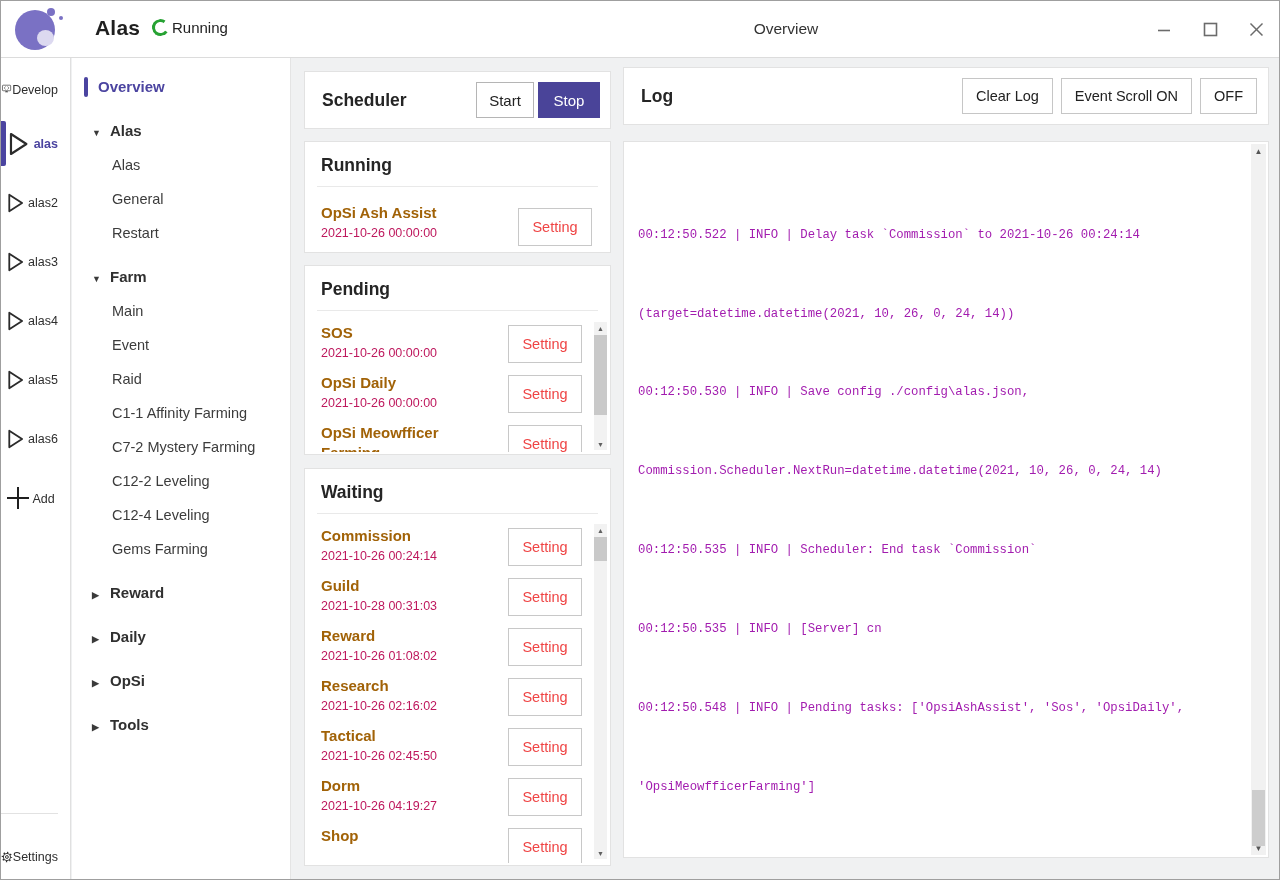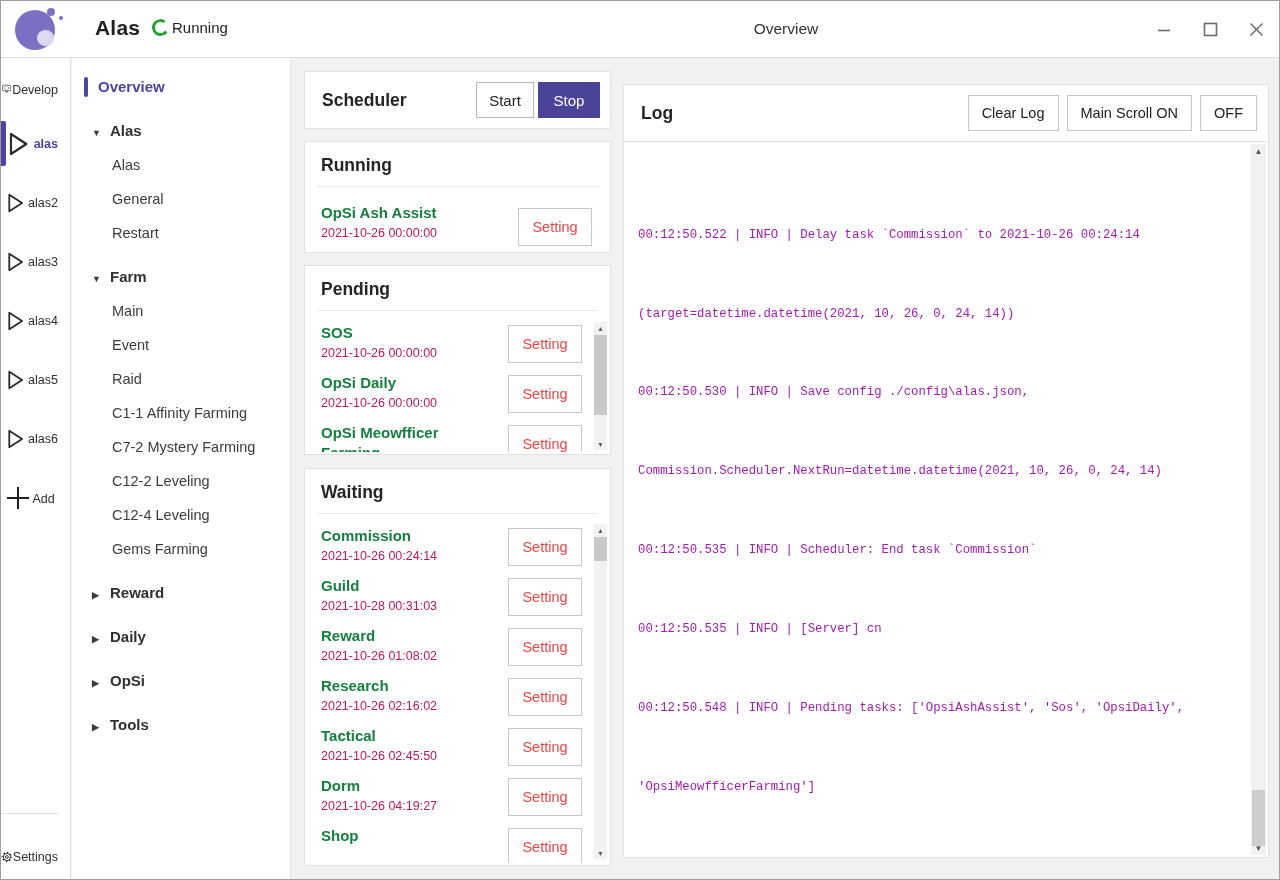--- a/index.html
+++ b/index.html
@@ -95,7 +95,7 @@
   .card-pending .sb-thumb{ top:13px; height:80px; }
   .card-waiting .sb-thumb{ top:13px; height:24px; }
   
-  .log-head{ left:332px; top:26px; width:646px; height:58px; display:flex; align-items:center;
+  .log-head{ left:332px; top:9px; width:646px; height:58px; display:flex; align-items:center;
     padding:0 11px 0 17px; }
   .log-buttons{ display:flex; gap:8px; }
   .btn-log{ font-size:14.5px; color:#222; border-color:#c6c6c6; padding:0 13px; }

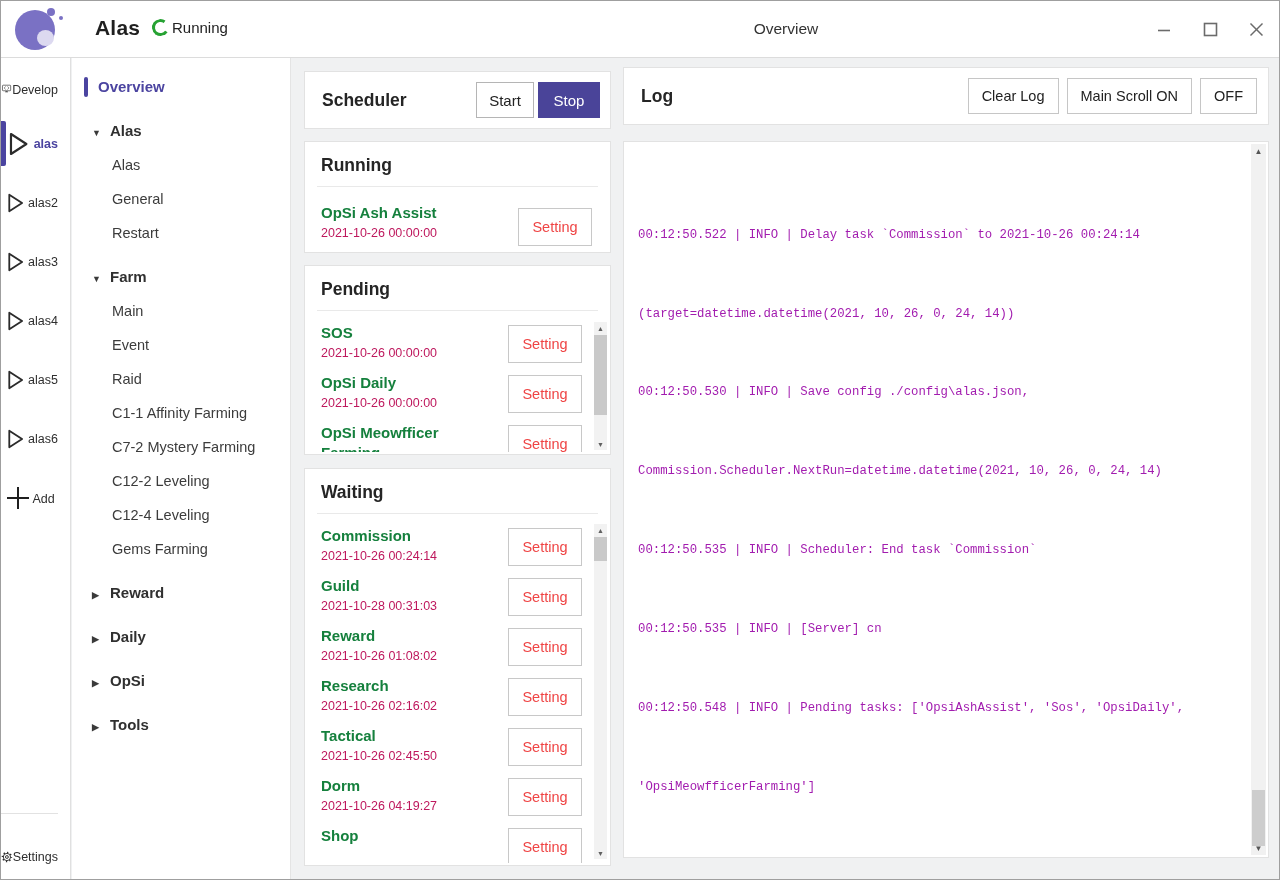--- a/index.html
+++ b/index.html
@@ -406,7 +406,7 @@
       <div class="panel-title">Log</div>
       <div class="log-buttons">
         <button class="btn btn-log">Clear Log</button>
-        <button class="btn btn-log">Main Scroll ON</button>
+        <button class="btn btn-log">Event Scroll ON</button>
         <button class="btn btn-log">OFF</button>
       </div>
     </div>

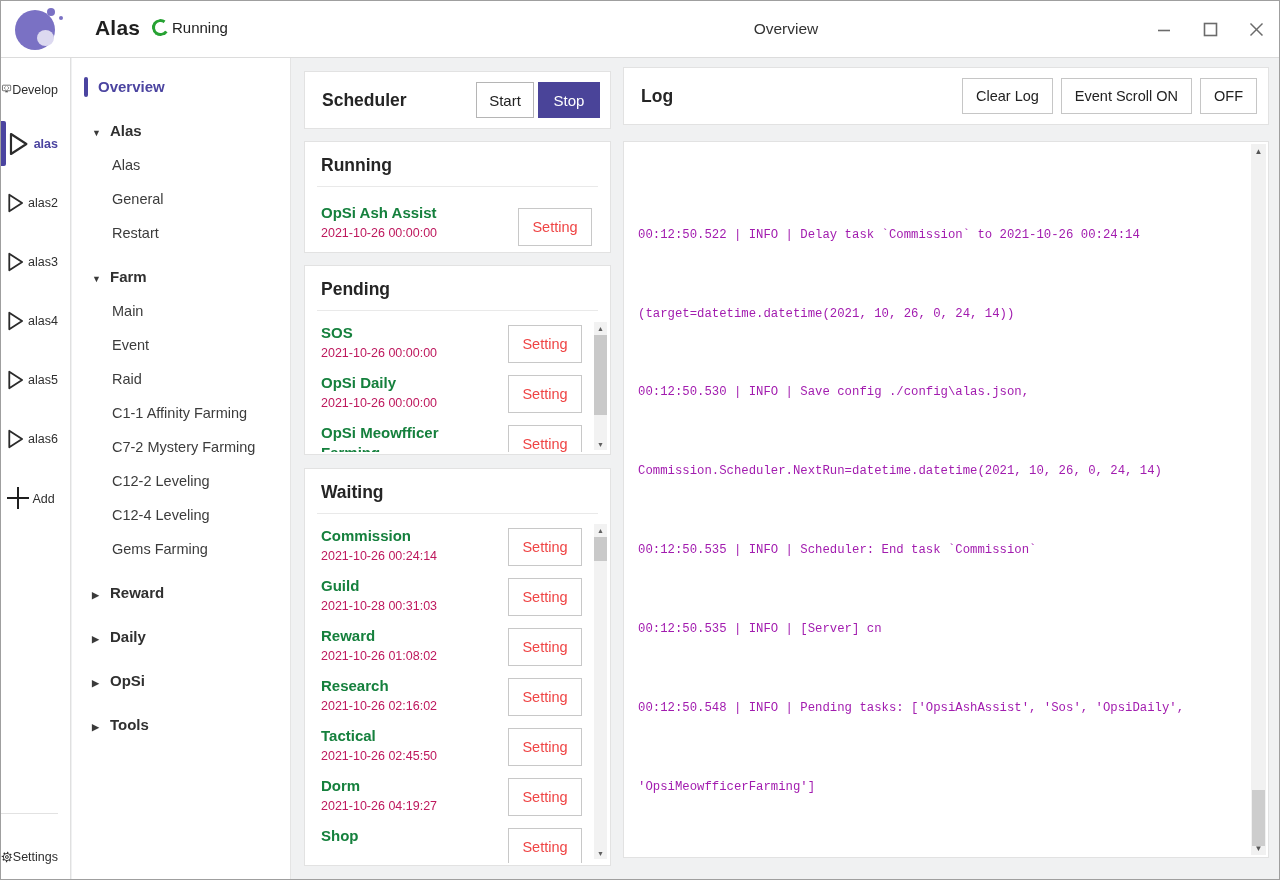--- a/index.html
+++ b/index.html
@@ -79,7 +79,7 @@
   .tasklist{ position:absolute; left:16px; right:24px; top:54px; bottom:2px; overflow:hidden; }
   .card-running .tasklist{ right:14px; top:58px; }
   .task-row{ position:relative; height:50px; }
-  .task-name{ font-size:15px; font-weight:700; color:#15803d; max-width:176px; line-height:1.3; padding-top:3px; }
+  .task-name{ font-size:15px; font-weight:700; color:#a16207; max-width:176px; line-height:1.3; padding-top:3px; }
   .task-time{ font-size:12.5px; color:#be185d; margin-top:3px; }
   .btn-setting{ position:absolute; right:4px; top:5px; width:74px; height:38px; font-size:14.5px; color:#ef4444;
     border-color:#c8c8c8; }

